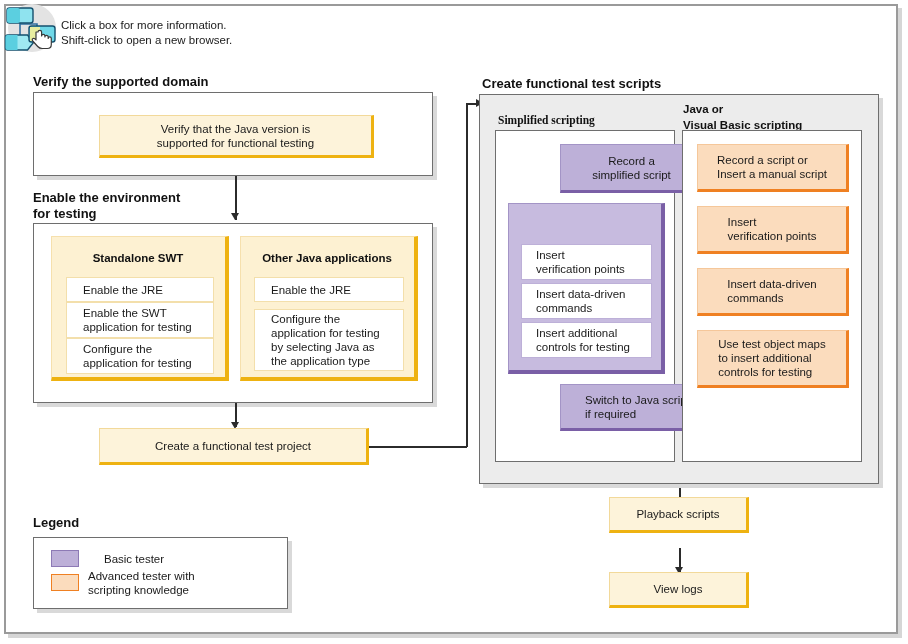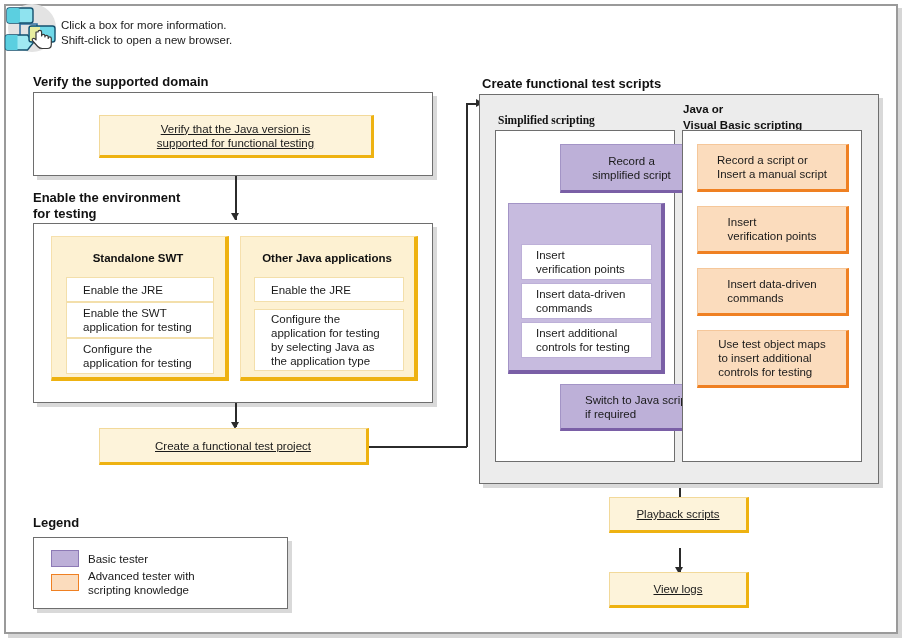--- a/index.html
+++ b/index.html
@@ -65,7 +65,6 @@
     text-align:center;
     font-size:11.5px;color:#1a1a1a;line-height:14px;
     white-space:pre-line;
-    text-decoration:underline;
   }
   
   .ygroup{

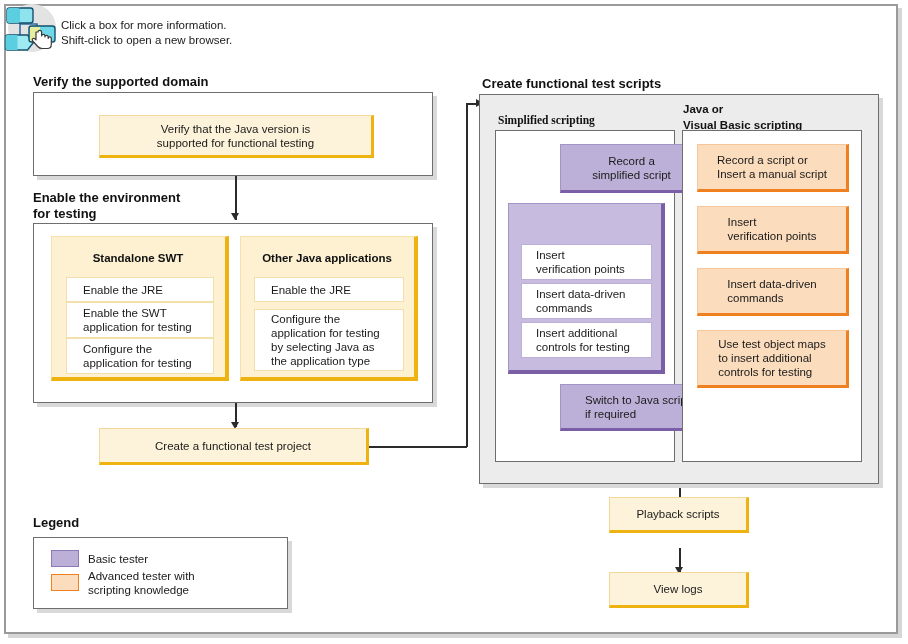--- a/index.html
+++ b/index.html
@@ -283,7 +283,7 @@
   <div class="legend-box" style="left:33px;top:537px;width:255px;height:72px;"></div>
 
   <div class="sw sw-purple" style="left:51px;top:550px;"></div>
-  <div class="legend-label" style="left:88px;top:552px;">Basic tester</div>
+  <div class="legend-label" style="left:104px;top:552px;">Basic tester</div>
 
   <div class="sw sw-orange" style="left:51px;top:574px;"></div>
   <div class="legend-label" style="left:88px;top:569px;">Advanced tester with

